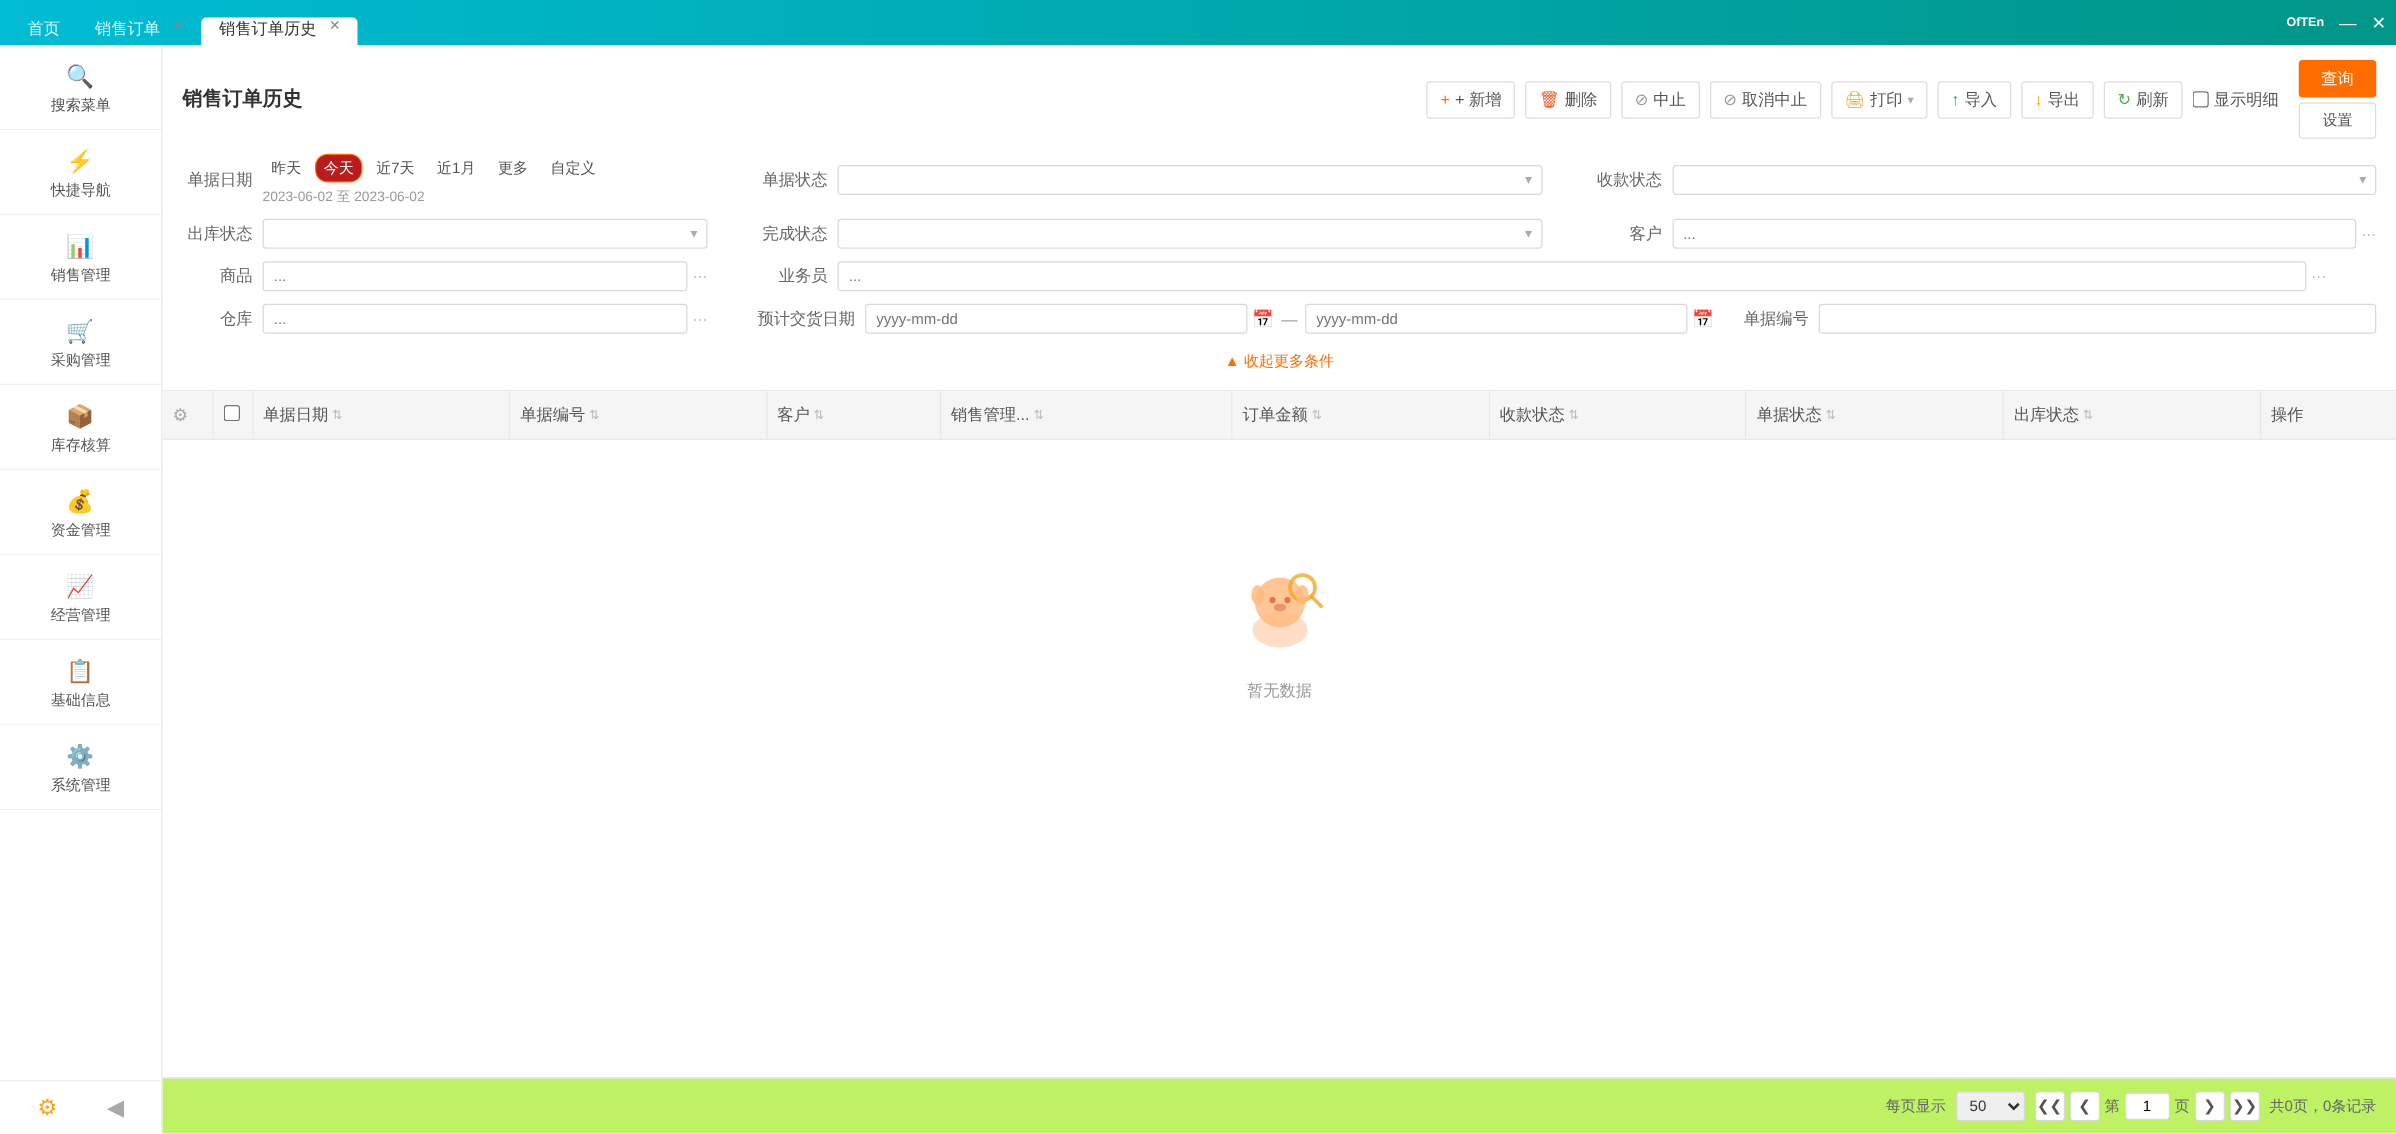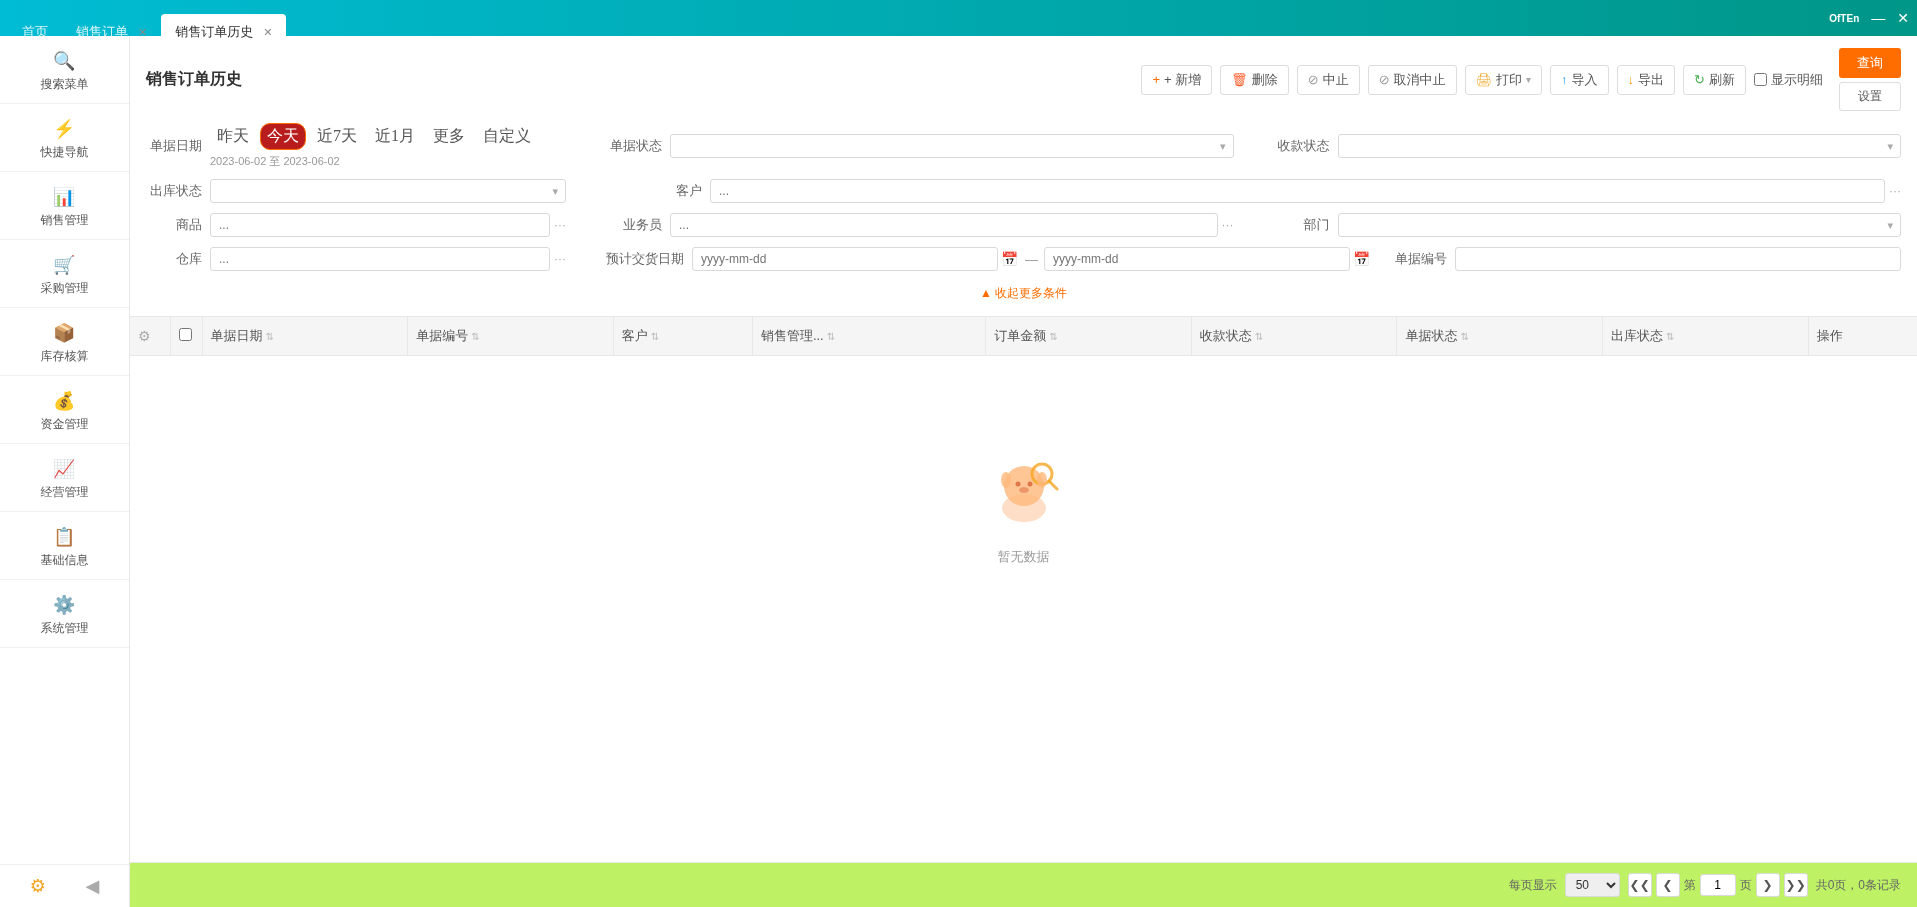--- a/index.html
+++ b/index.html
@@ -19,7 +19,7 @@
     .top-tab {
       height: 100%;
       display: flex;
-      align-items: center;
+      align-items: flex-start;
       padding: 0 14px;
       color: rgba(255,255,255,0.85);
       cursor: pointer;

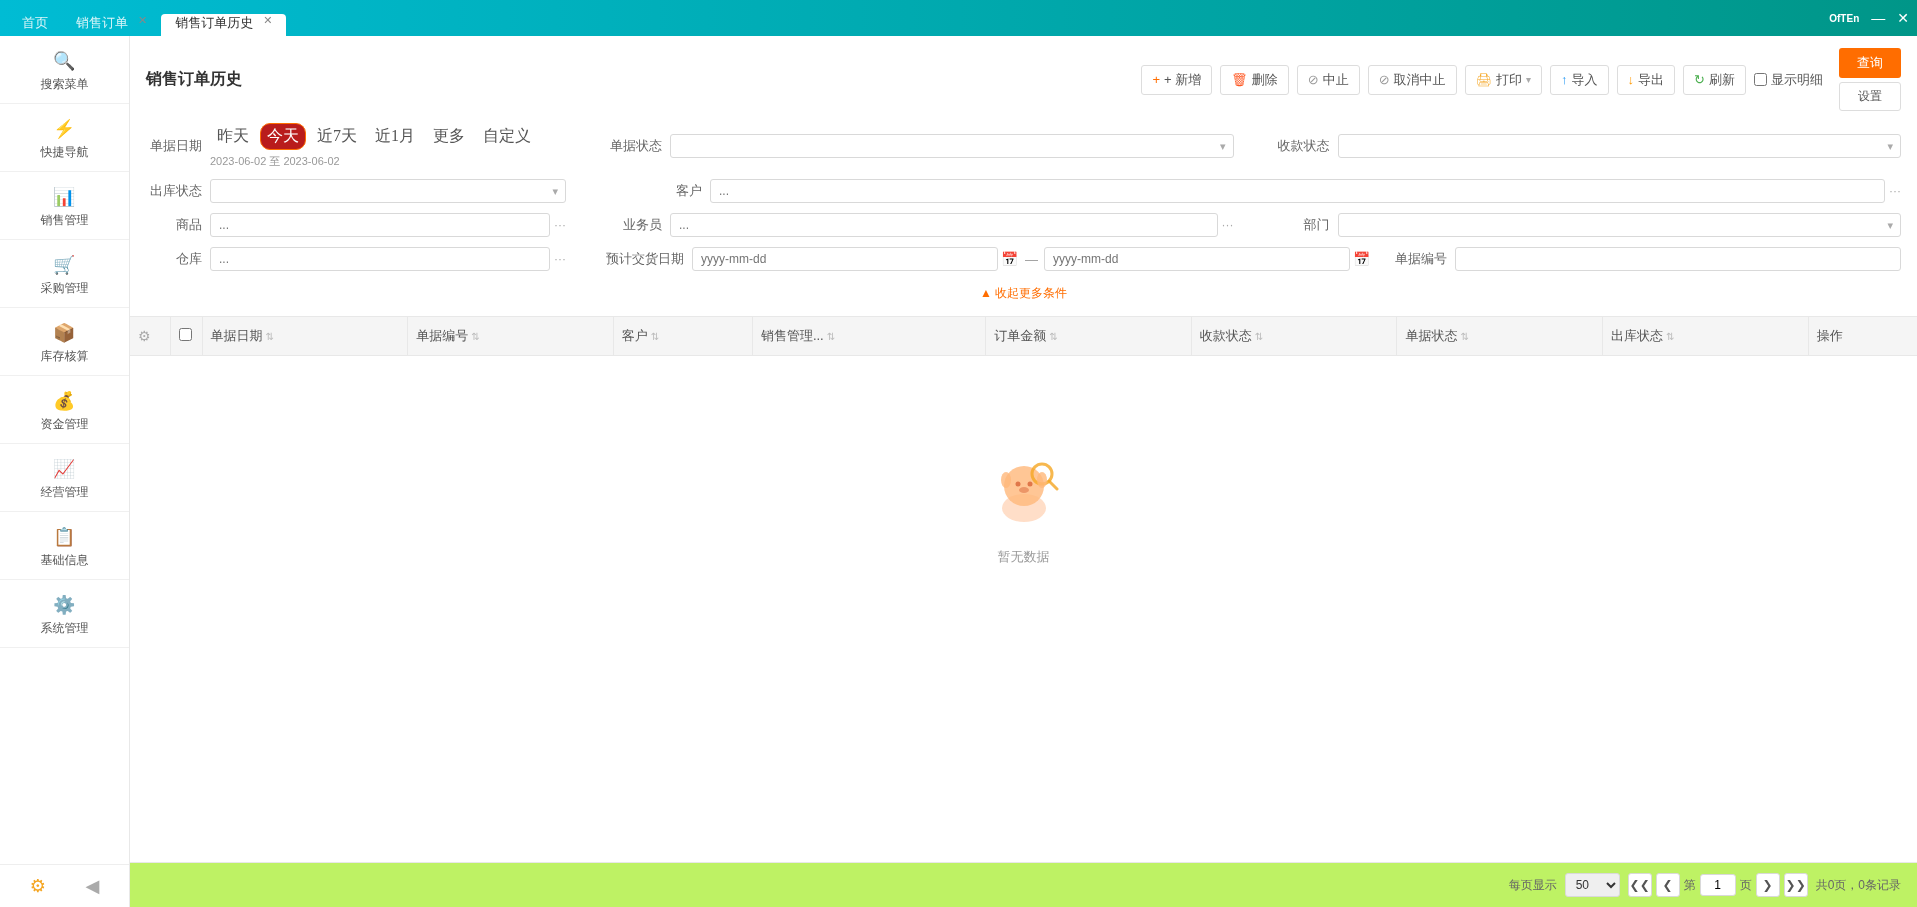--- a/index.html
+++ b/index.html
@@ -207,11 +207,10 @@
     .date-quick-btn {
       padding: 2px 6px;
       border-radius: 3px;
-      font-size: 16px;
+      font-size: 12px;
       cursor: pointer;
       border: 1px solid transparent;
       color: #555;
-      font-family: Liberation Serif, serif;
     }
     .date-quick-btn.active {
       background: #b91c1c;

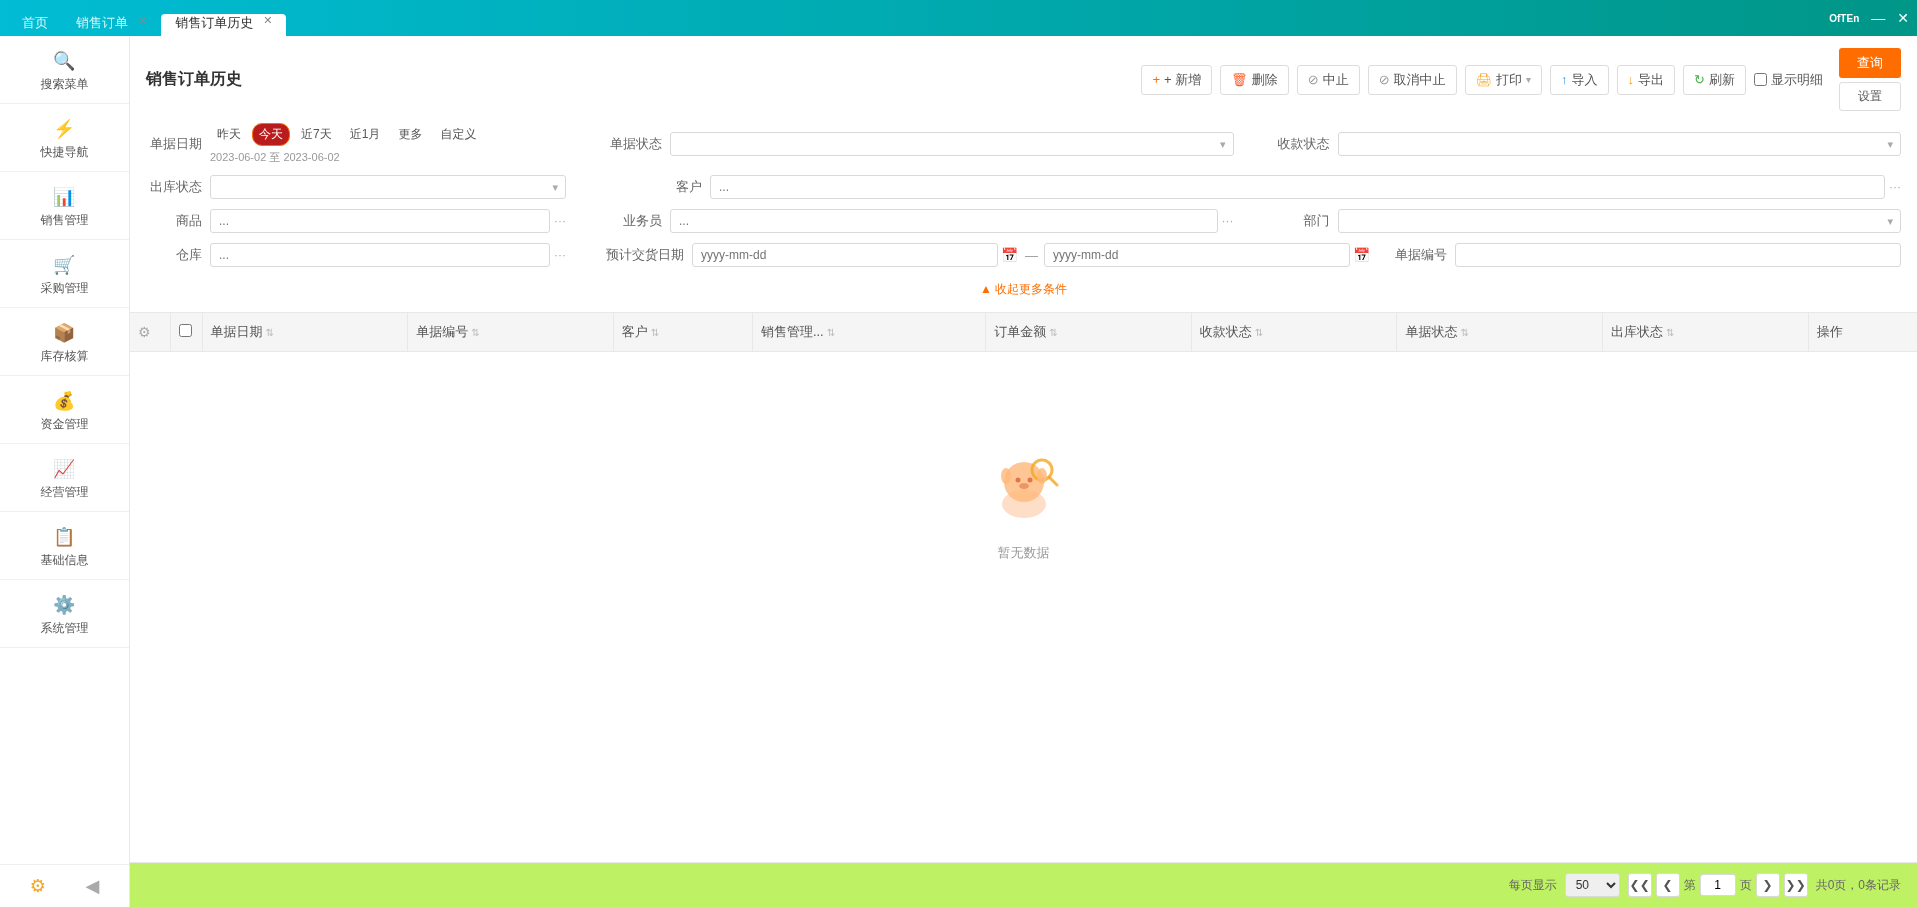--- a/index.html
+++ b/index.html
@@ -503,6 +503,14 @@
             </div>
           </div>
           <div style="width:40px;"></div>
+          <div class="filter-item" style="flex:1;">
+            <span class="filter-label">完成状态</span>
+            <div class="select-wrapper">
+              <select class="filter-select">
+                <option value=""></option>
+              </select>
+            </div>
+          </div>
           <div style="width:40px;"></div>
           <div class="filter-item" style="flex:1;">
             <span class="filter-label">客户</span>

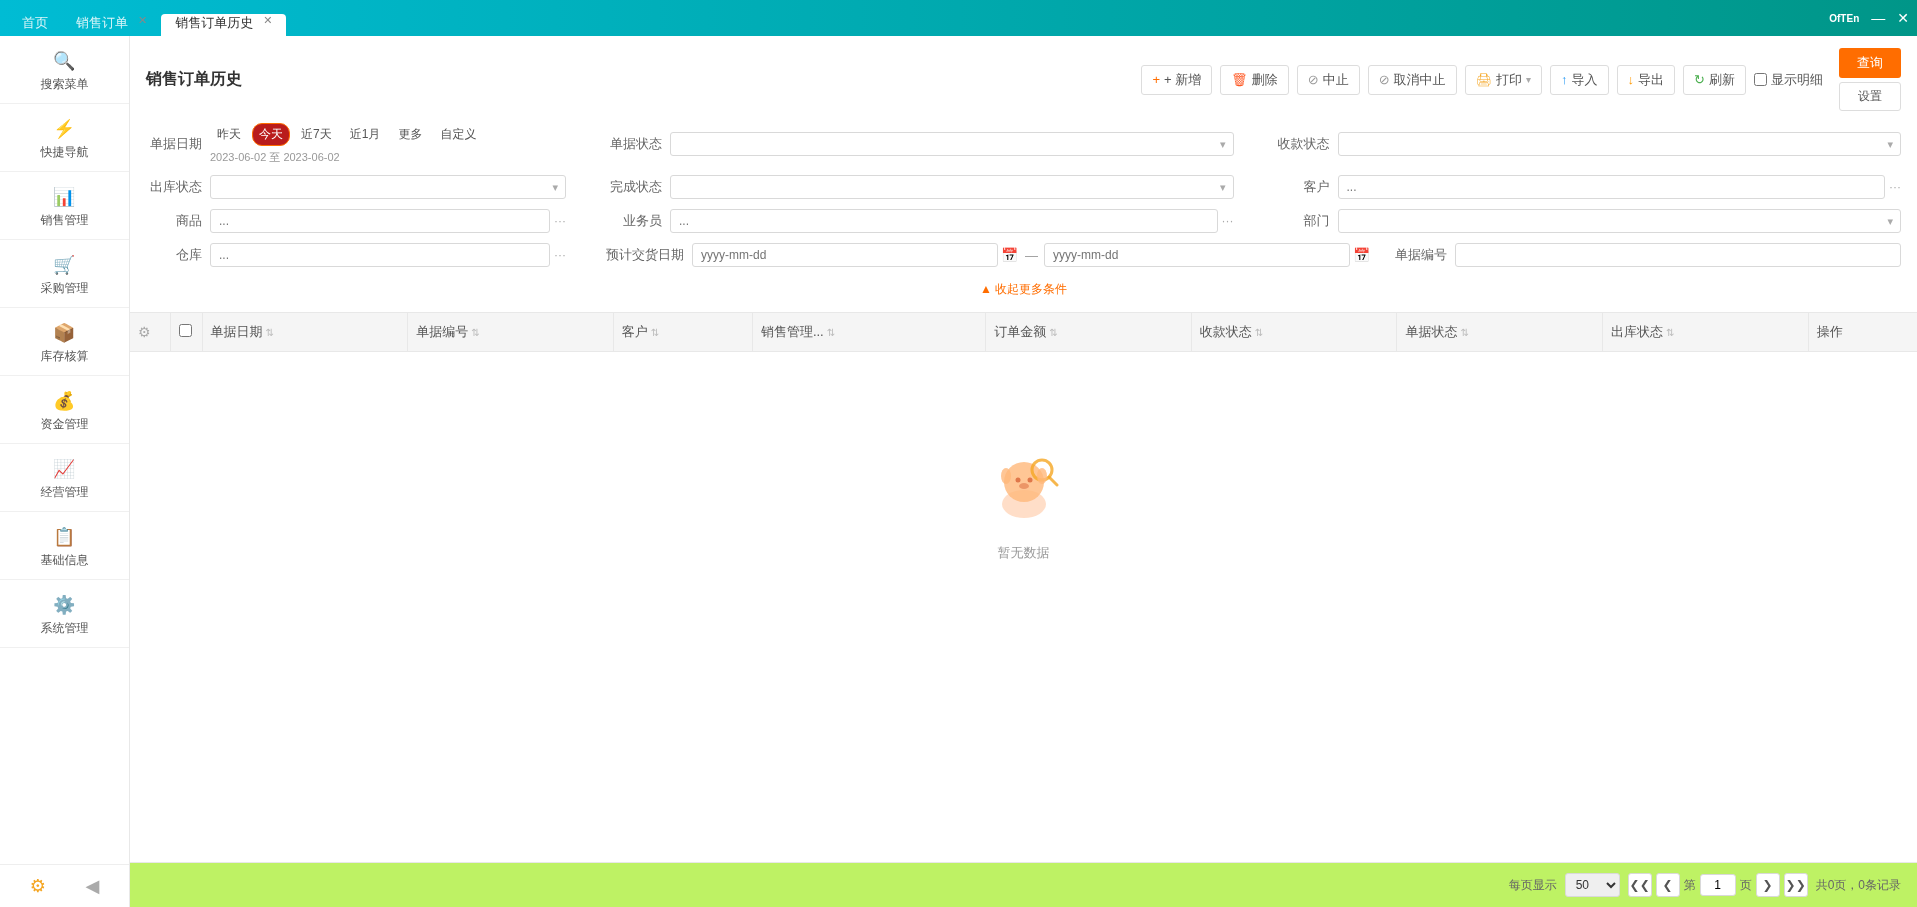--- a/index.html
+++ b/index.html
@@ -532,14 +532,6 @@
             <span class="dots-btn">···</span>
           </div>
           <div style="width:40px;"></div>
-          <div class="filter-item" style="flex:1;">
-            <span class="filter-label">部门</span>
-            <div class="select-wrapper">
-              <select class="filter-select">
-                <option value=""></option>
-              </select>
-            </div>
-          </div>
         </div>
 
         <div class="filter-row">

